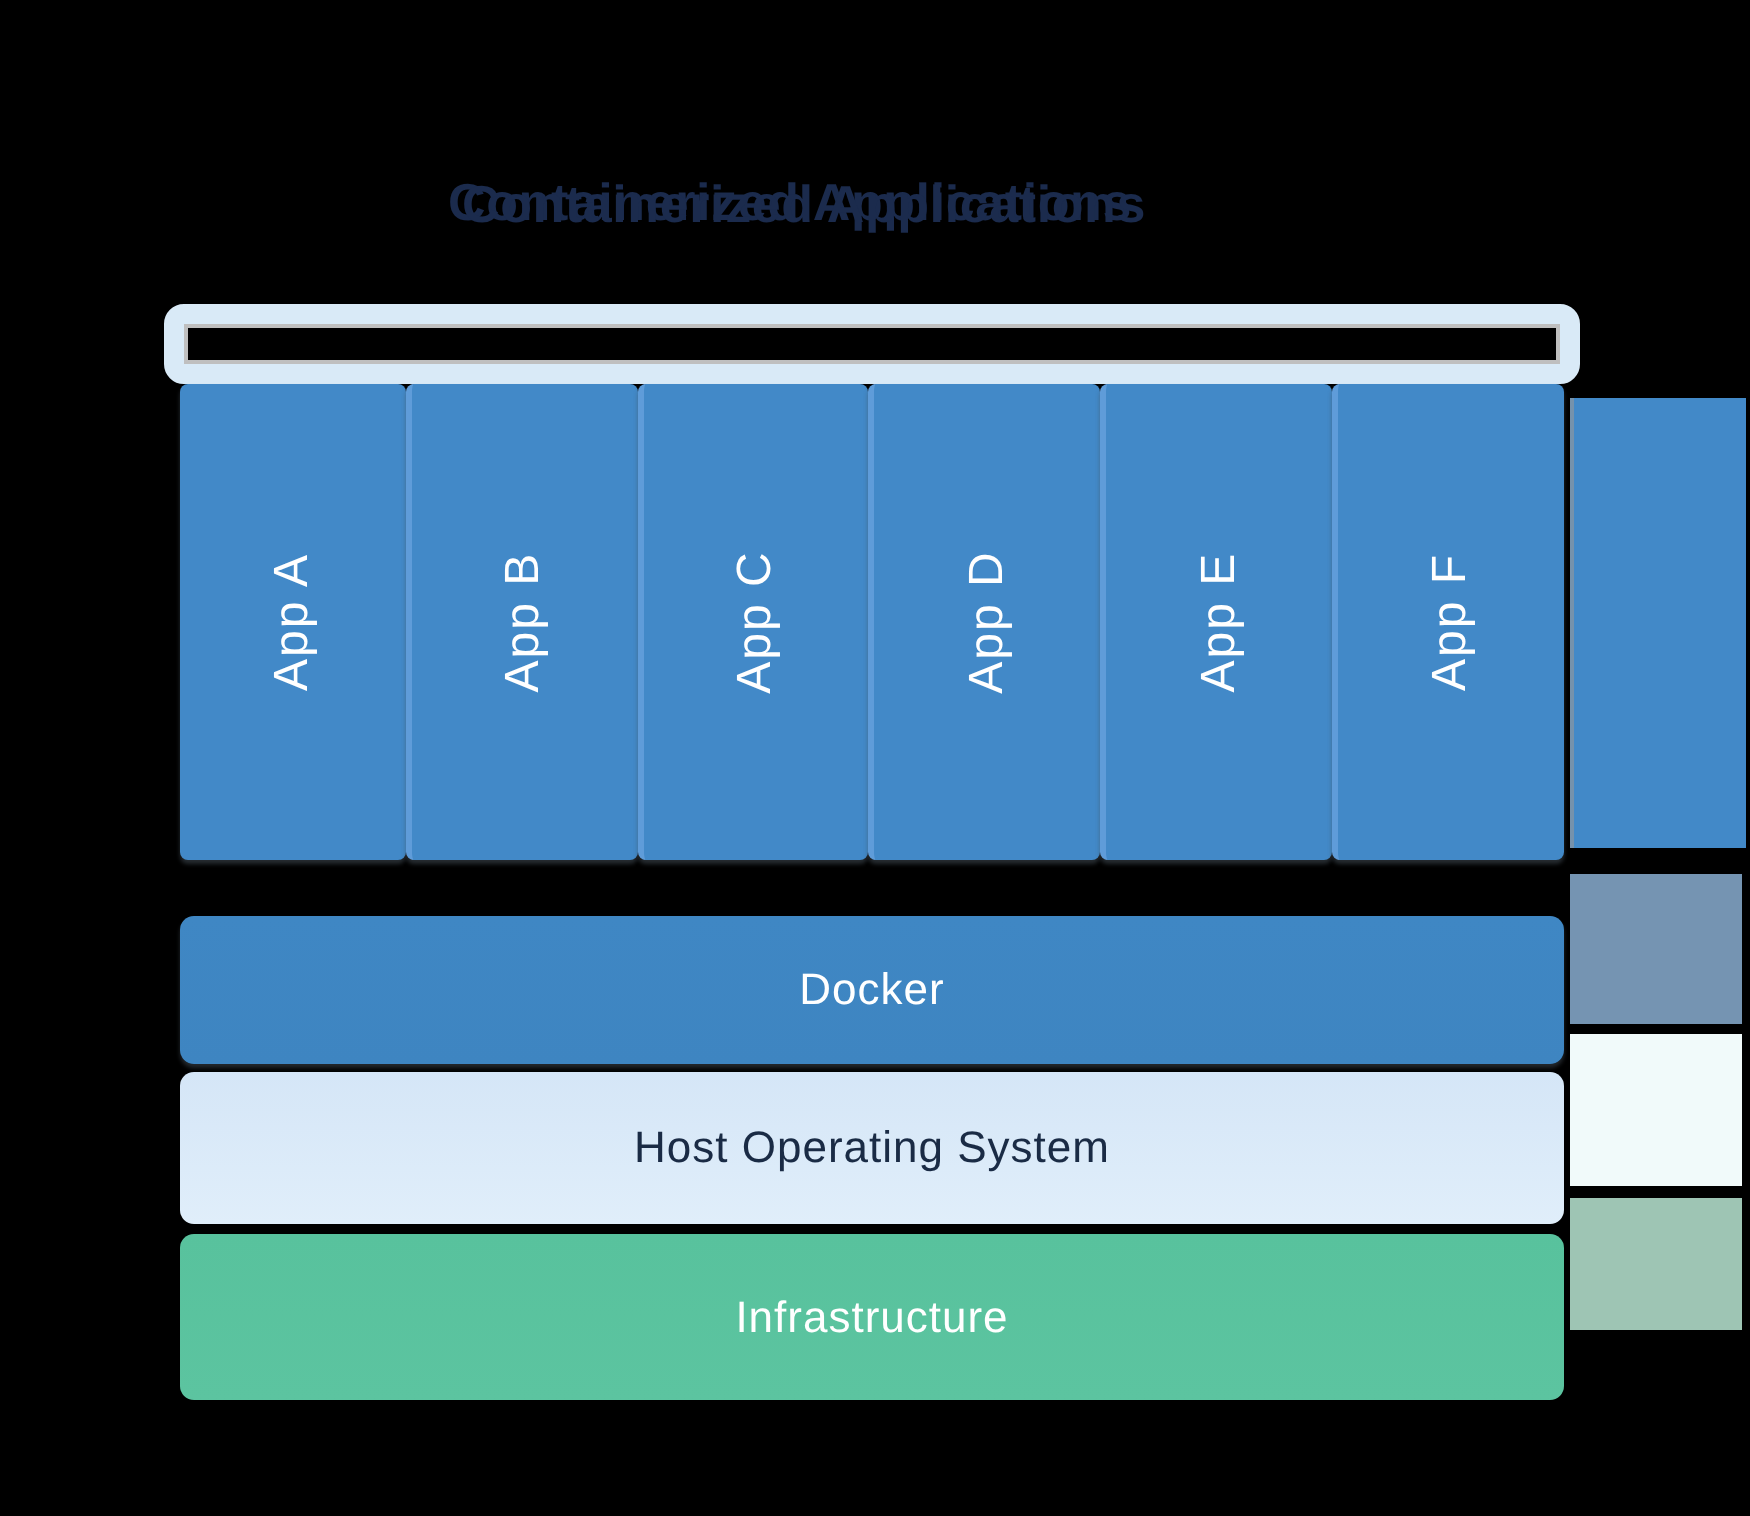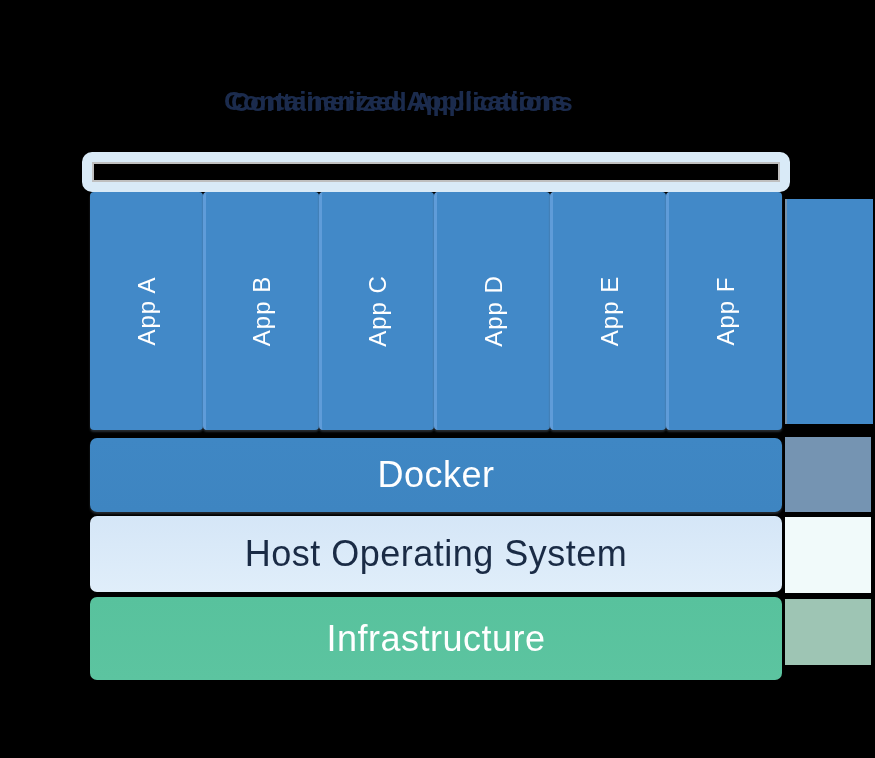--- a/index.html
+++ b/index.html
@@ -93,8 +93,9 @@
     display: flex;
     align-items: center;
     justify-content: center;
-    font-size: 36px;
+    font-size: 22px;
     letter-spacing: 0.5px;
+    margin-top: 20px;
   }
   .docker-bar {
     top: 438px;

